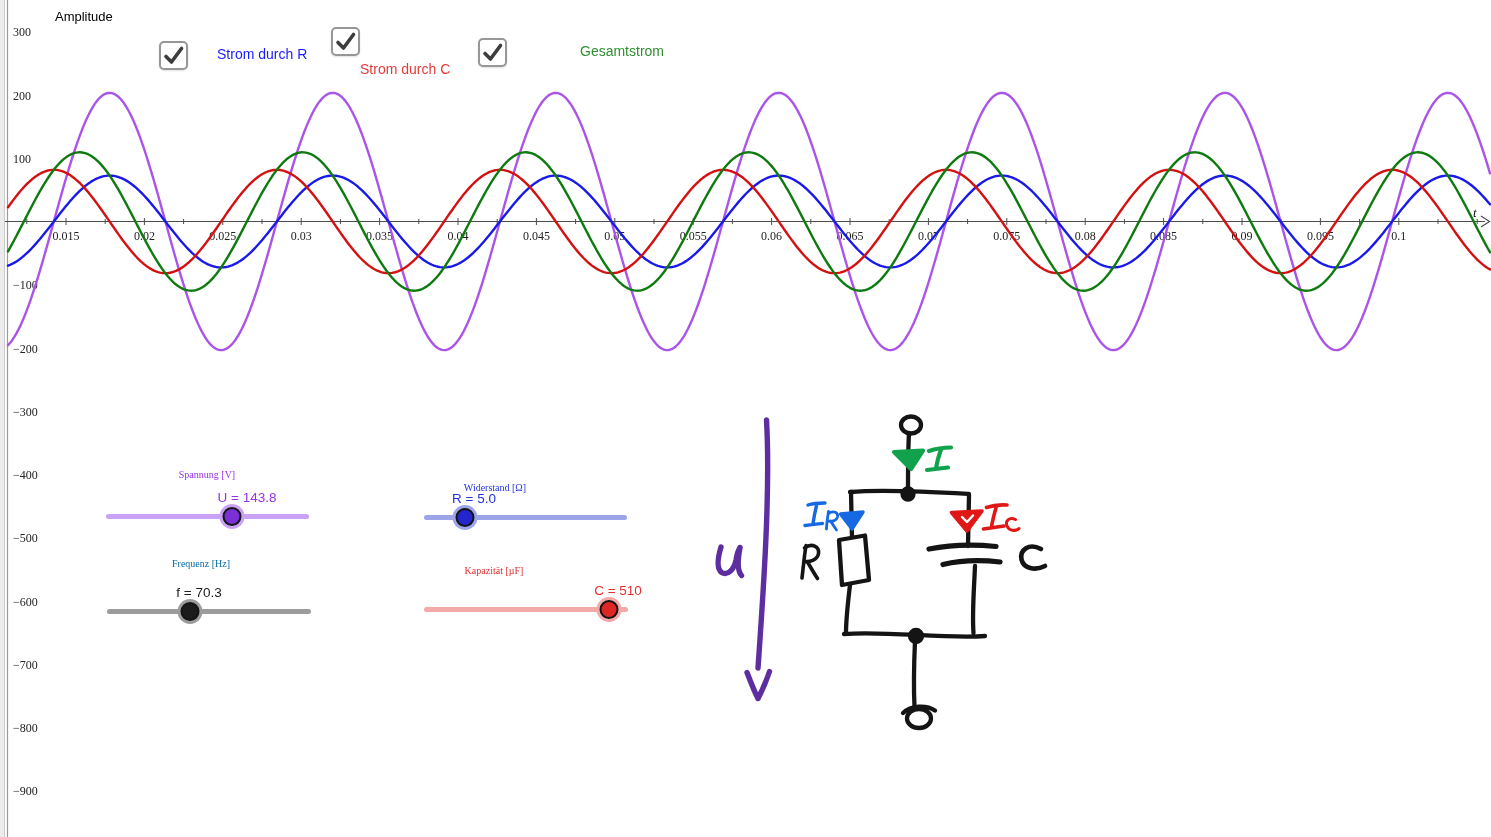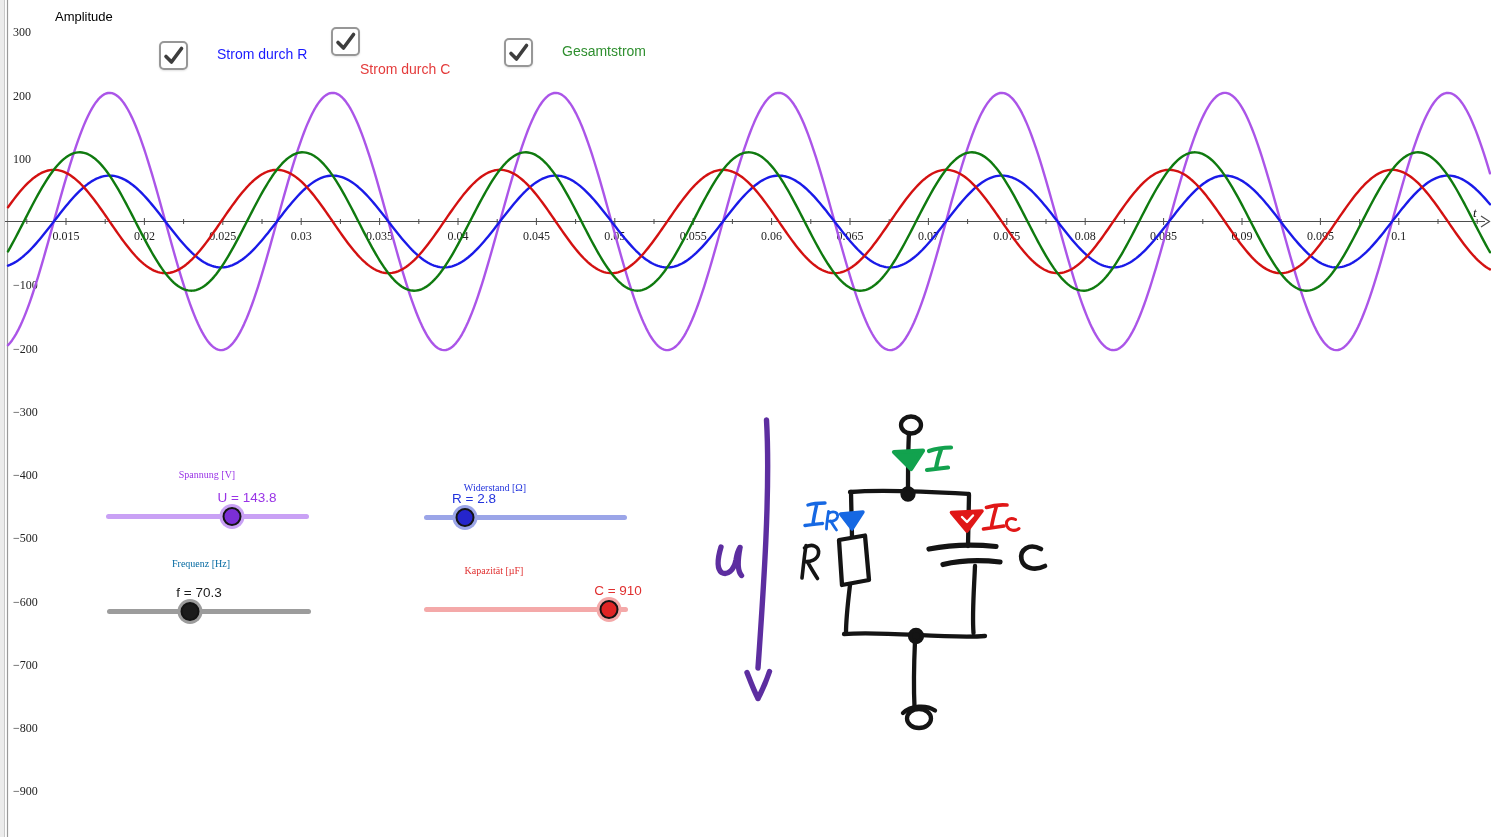--- a/index.html
+++ b/index.html
@@ -126,7 +126,7 @@
     </div>
     <span class="cb-label" style="color: rgb(228, 59, 59);">Strom durch C</span>
   </div>
-  <div class="cb-group" style="left:504px;top:38px;">
+  <div class="cb-group" style="left:478px;top:38px;gap:44px;">
     <div class="cb-box">
       <svg width="25" height="25" viewBox="0 0 25 25" style="visibility: visible;">
         <polyline points="5,13.5 10.5,19 20.5,5.5" fill="none" stroke="#3D3D3D" stroke-width="3.6" stroke-linecap="round" stroke-linejoin="round"></polyline>

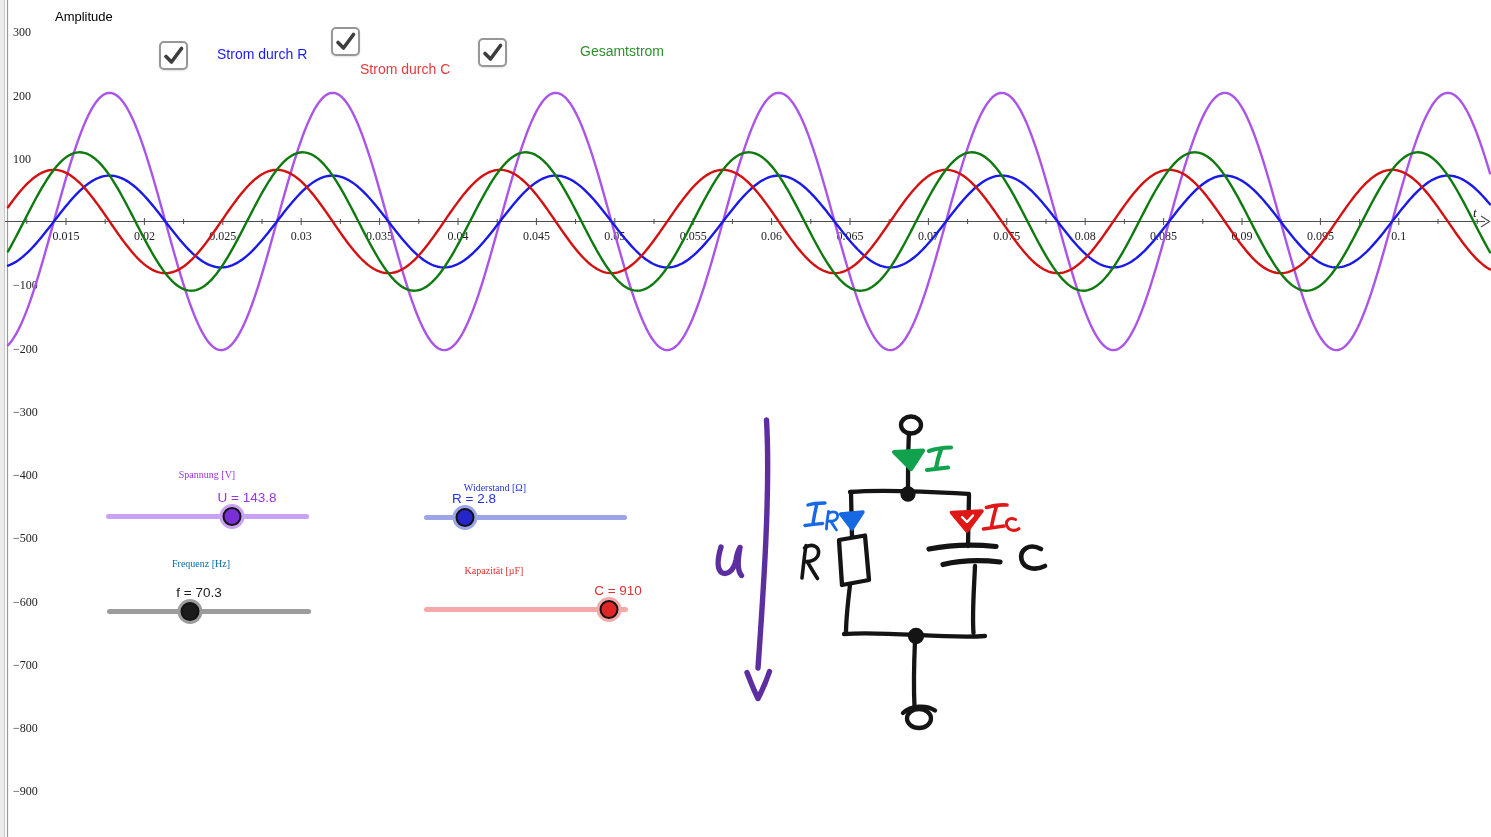--- a/index.html
+++ b/index.html
@@ -145,7 +145,7 @@
 
   <div>
     <div class="slider-title" style="left: 395px; top: 471px; color: rgb(34, 51, 221); margin-top: 11px;">Widerstand [Ω]</div>
-    <div class="slider-value" style="left: 414px; top: 491px; color: rgb(34, 51, 221);">R = 2.8</div>
+    <div class="slider-value" style="left: 414px; top: 491px; color: rgb(34, 51, 221);">R = 5.0</div>
     <div class="slider-track" style="left: 424px; top: 515px; width: 203px; background: rgb(155, 165, 232);">
       <div class="slider-knob" style="left: 20.2%; background: rgb(37, 37, 204); box-shadow: rgb(155, 165, 232) 0px 0px 0px 3px;"></div>
     </div>

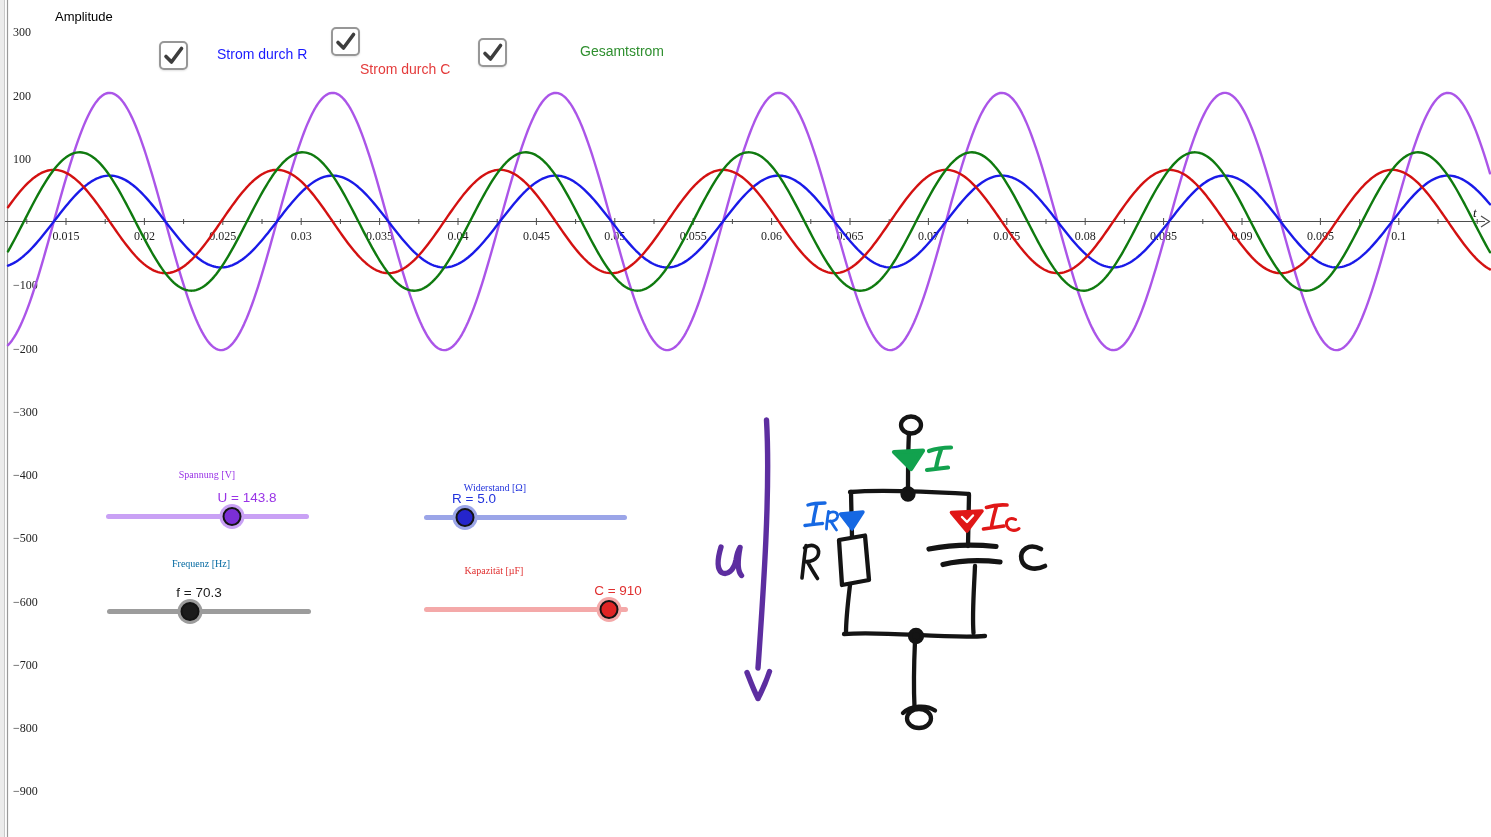--- a/index.html
+++ b/index.html
@@ -161,7 +161,7 @@
 
   <div>
     <div class="slider-title" style="left: 394px; top: 565px; color: rgb(224, 48, 48);">Kapazität [µF]</div>
-    <div class="slider-value" style="left: 558px; top: 583px; color: rgb(224, 48, 48);">C = 910</div>
+    <div class="slider-value" style="left: 558px; top: 583px; color: rgb(224, 48, 48);">C = 510</div>
     <div class="slider-track" style="left: 424px; top: 607px; width: 204px; background: rgb(244, 169, 169);">
       <div class="slider-knob" style="left: 90.7%; background: rgb(224, 37, 37); box-shadow: rgb(244, 169, 169) 0px 0px 0px 3px;"></div>
     </div>

